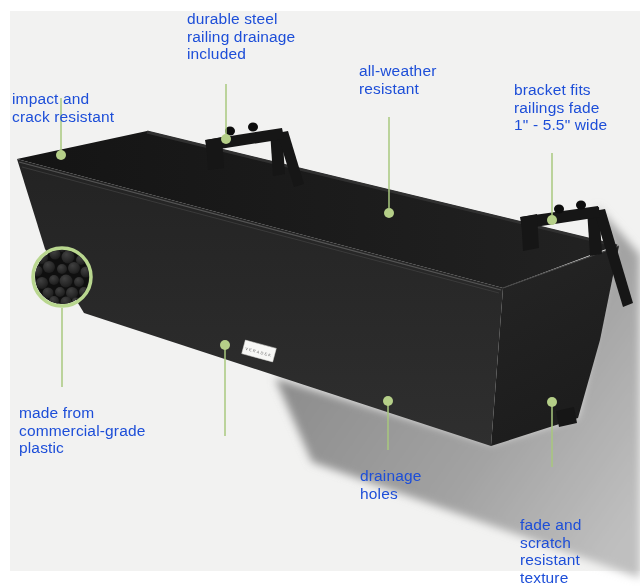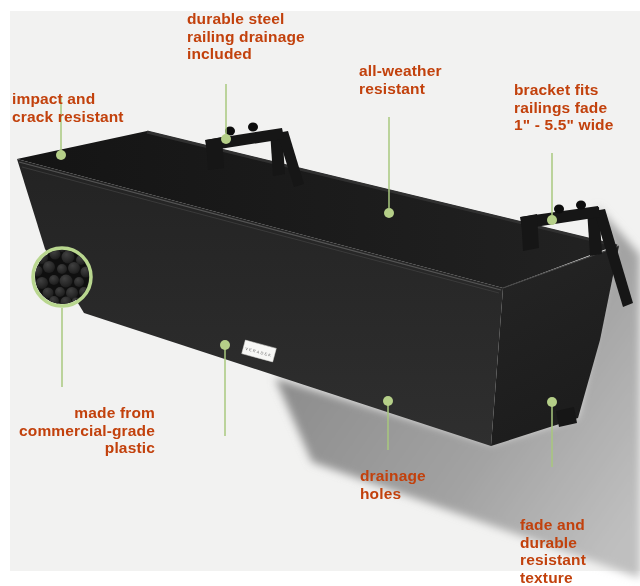--- a/index.html
+++ b/index.html
@@ -6,8 +6,8 @@
   #stage{position:relative;width:640px;height:586px;overflow:hidden;background:#ffffff;
          font-family:"Liberation Sans",sans-serif;}
   #scene{position:absolute;left:0;top:0;}
-  .callout{position:absolute;font-weight:bold;font-size:15.5px;line-height:17.5px;
-           color:#c2410c;letter-spacing:0.15px;white-space:nowrap;}
+  .callout{position:absolute;font-weight:normal;font-size:15.5px;line-height:17.5px;
+           color:#1d4ed8;letter-spacing:0.15px;white-space:nowrap;}
 </style>
 </head>
 <body>

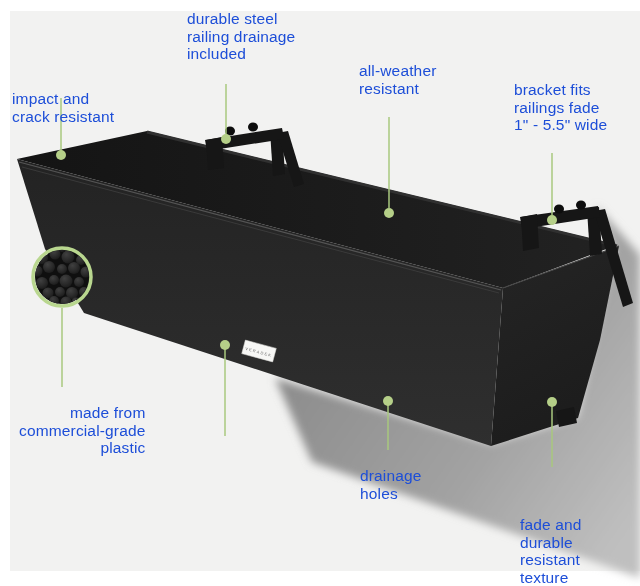--- a/index.html
+++ b/index.html
@@ -163,7 +163,7 @@
     <div>1" - 5.5" wide</div>
   </div>
 
-  <div class="callout" style="left:19px;top:404px;text-align:right;">
+  <div class="callout" style="left:19px;top:404px;">
     <div>made from</div>
     <div>commercial-grade</div>
     <div>plastic</div>

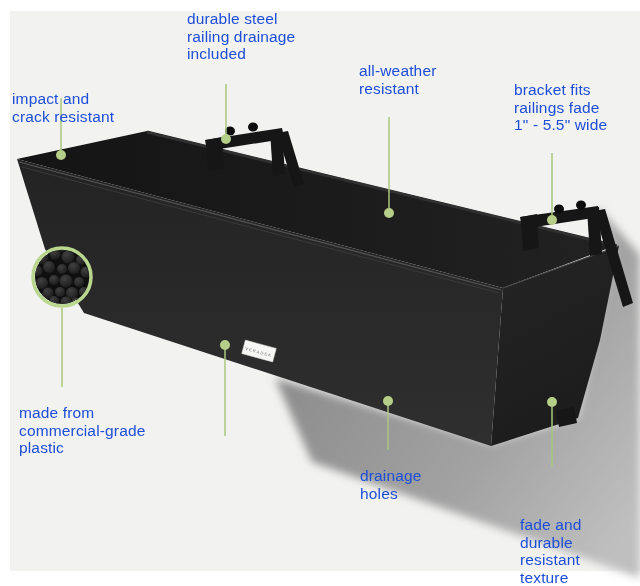--- a/index.html
+++ b/index.html
@@ -177,7 +177,7 @@
 
   <div class="callout" style="left:520px;top:484px;margin-top:32px;">
     <div>fade and</div>
-    <div>durable</div>
+    <div>scratch</div>
     <div>resistant</div>
     <div>texture</div>
   </div>

